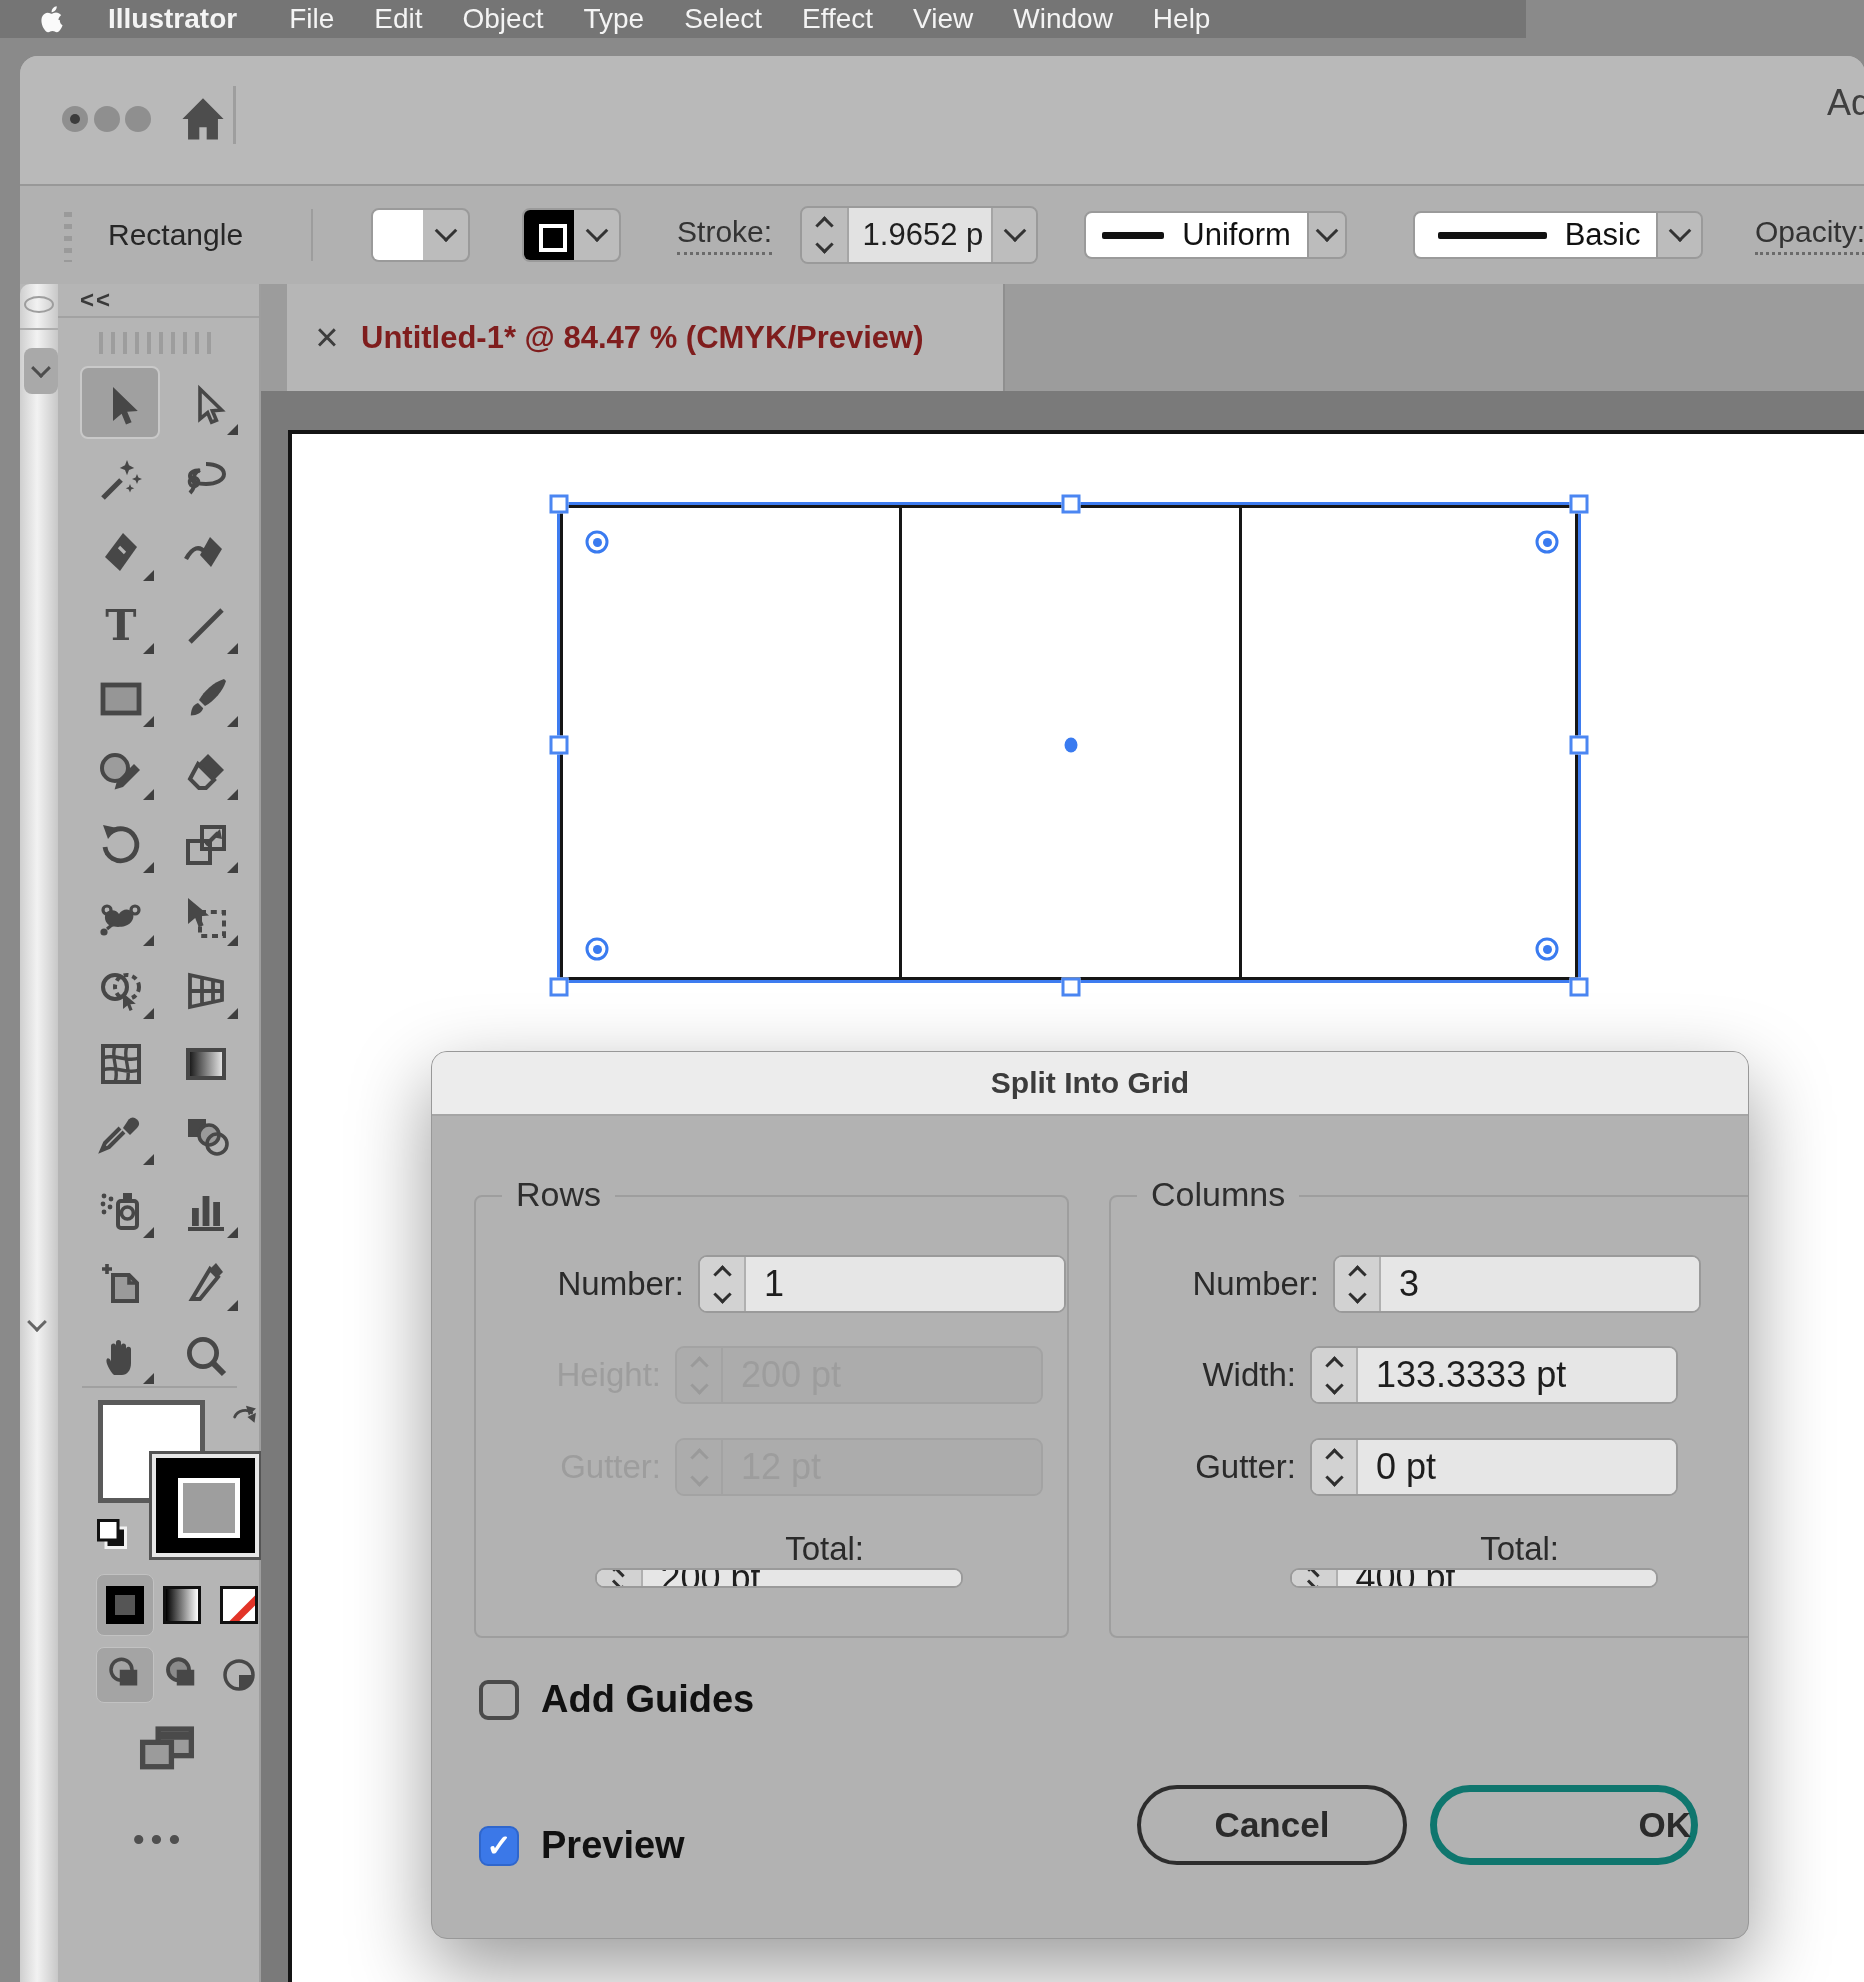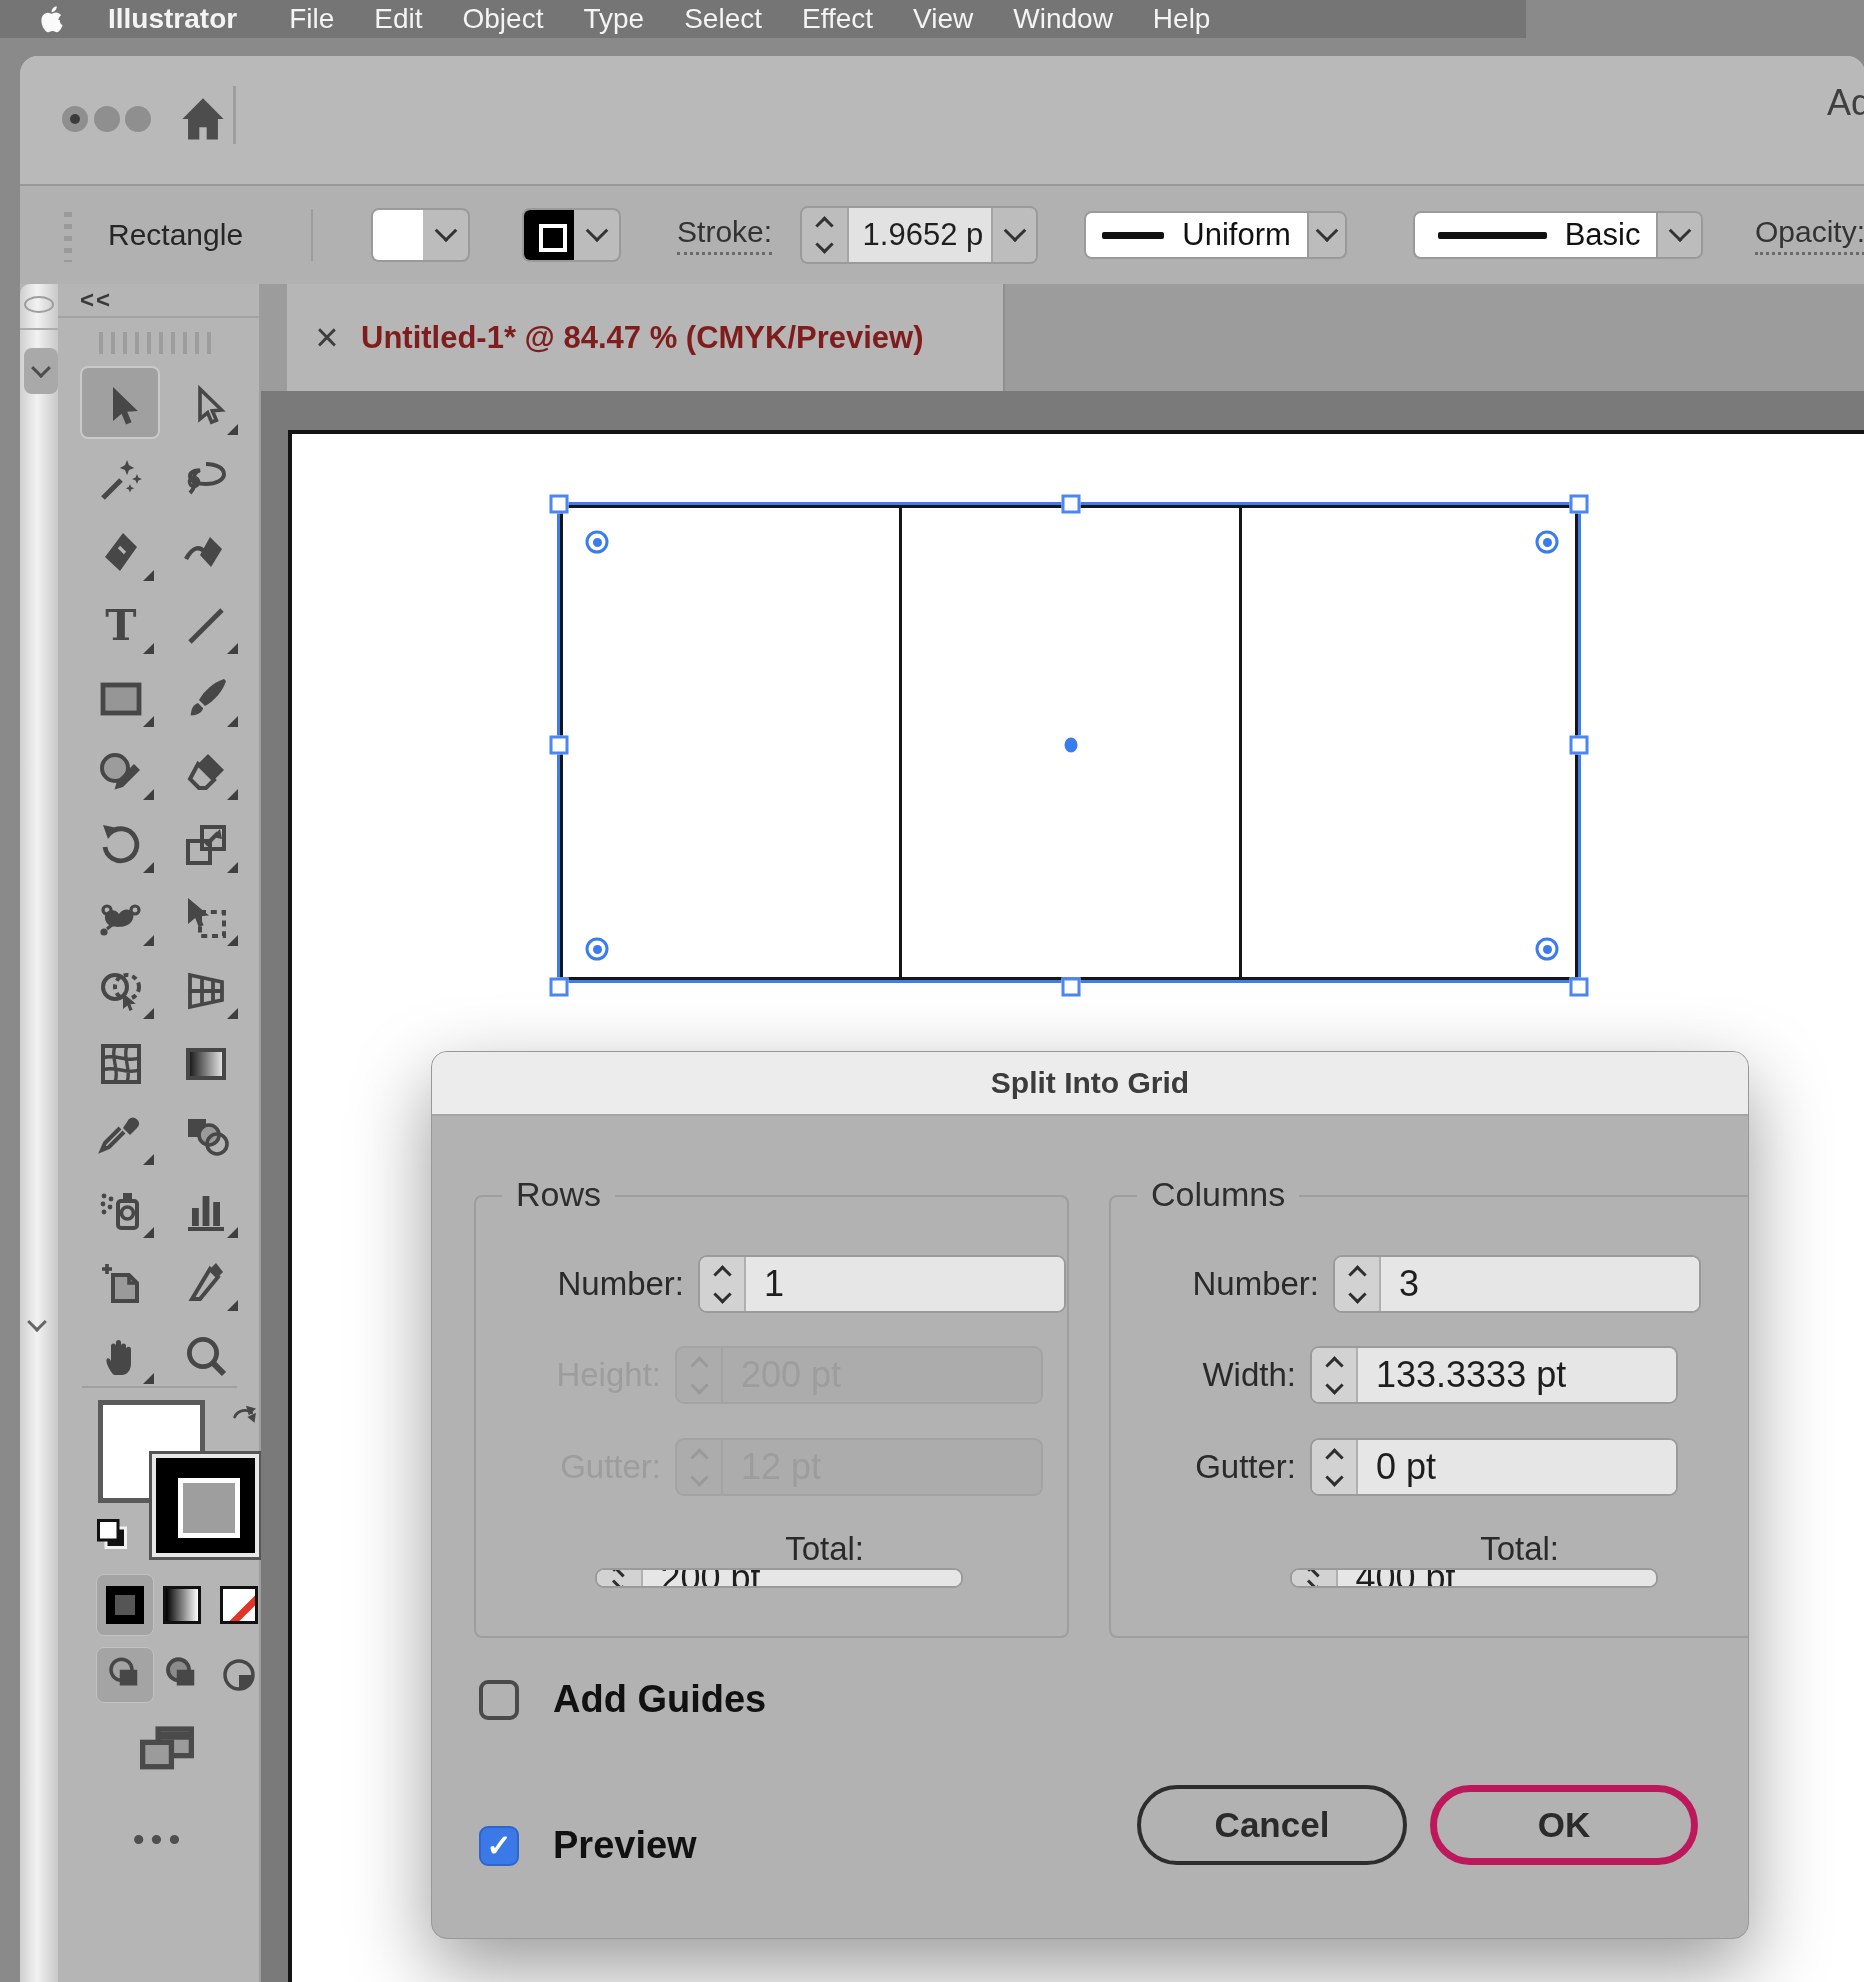--- a/index.html
+++ b/index.html
@@ -195,7 +195,7 @@
   .chk.unchecked { border:4px solid #4a4a4a; }
   .chk.checked { background:#3b78e8; border:2px solid #2f66cc; color:#fff;
     display:flex; align-items:center; justify-content:center; font-size:30px; font-weight:700; }
-  .chklabel { margin-left:34px; font-size:38px; font-weight:700; color:#111; }
+  .chklabel { margin-left:22px; font-size:38px; font-weight:700; color:#111; }
 
   .btn { position:absolute; top:733px; height:80px; border-radius:42px; background:transparent;
     font-size:35px; font-weight:600; color:#2b2b2b; font-family:"Liberation Sans", sans-serif; }

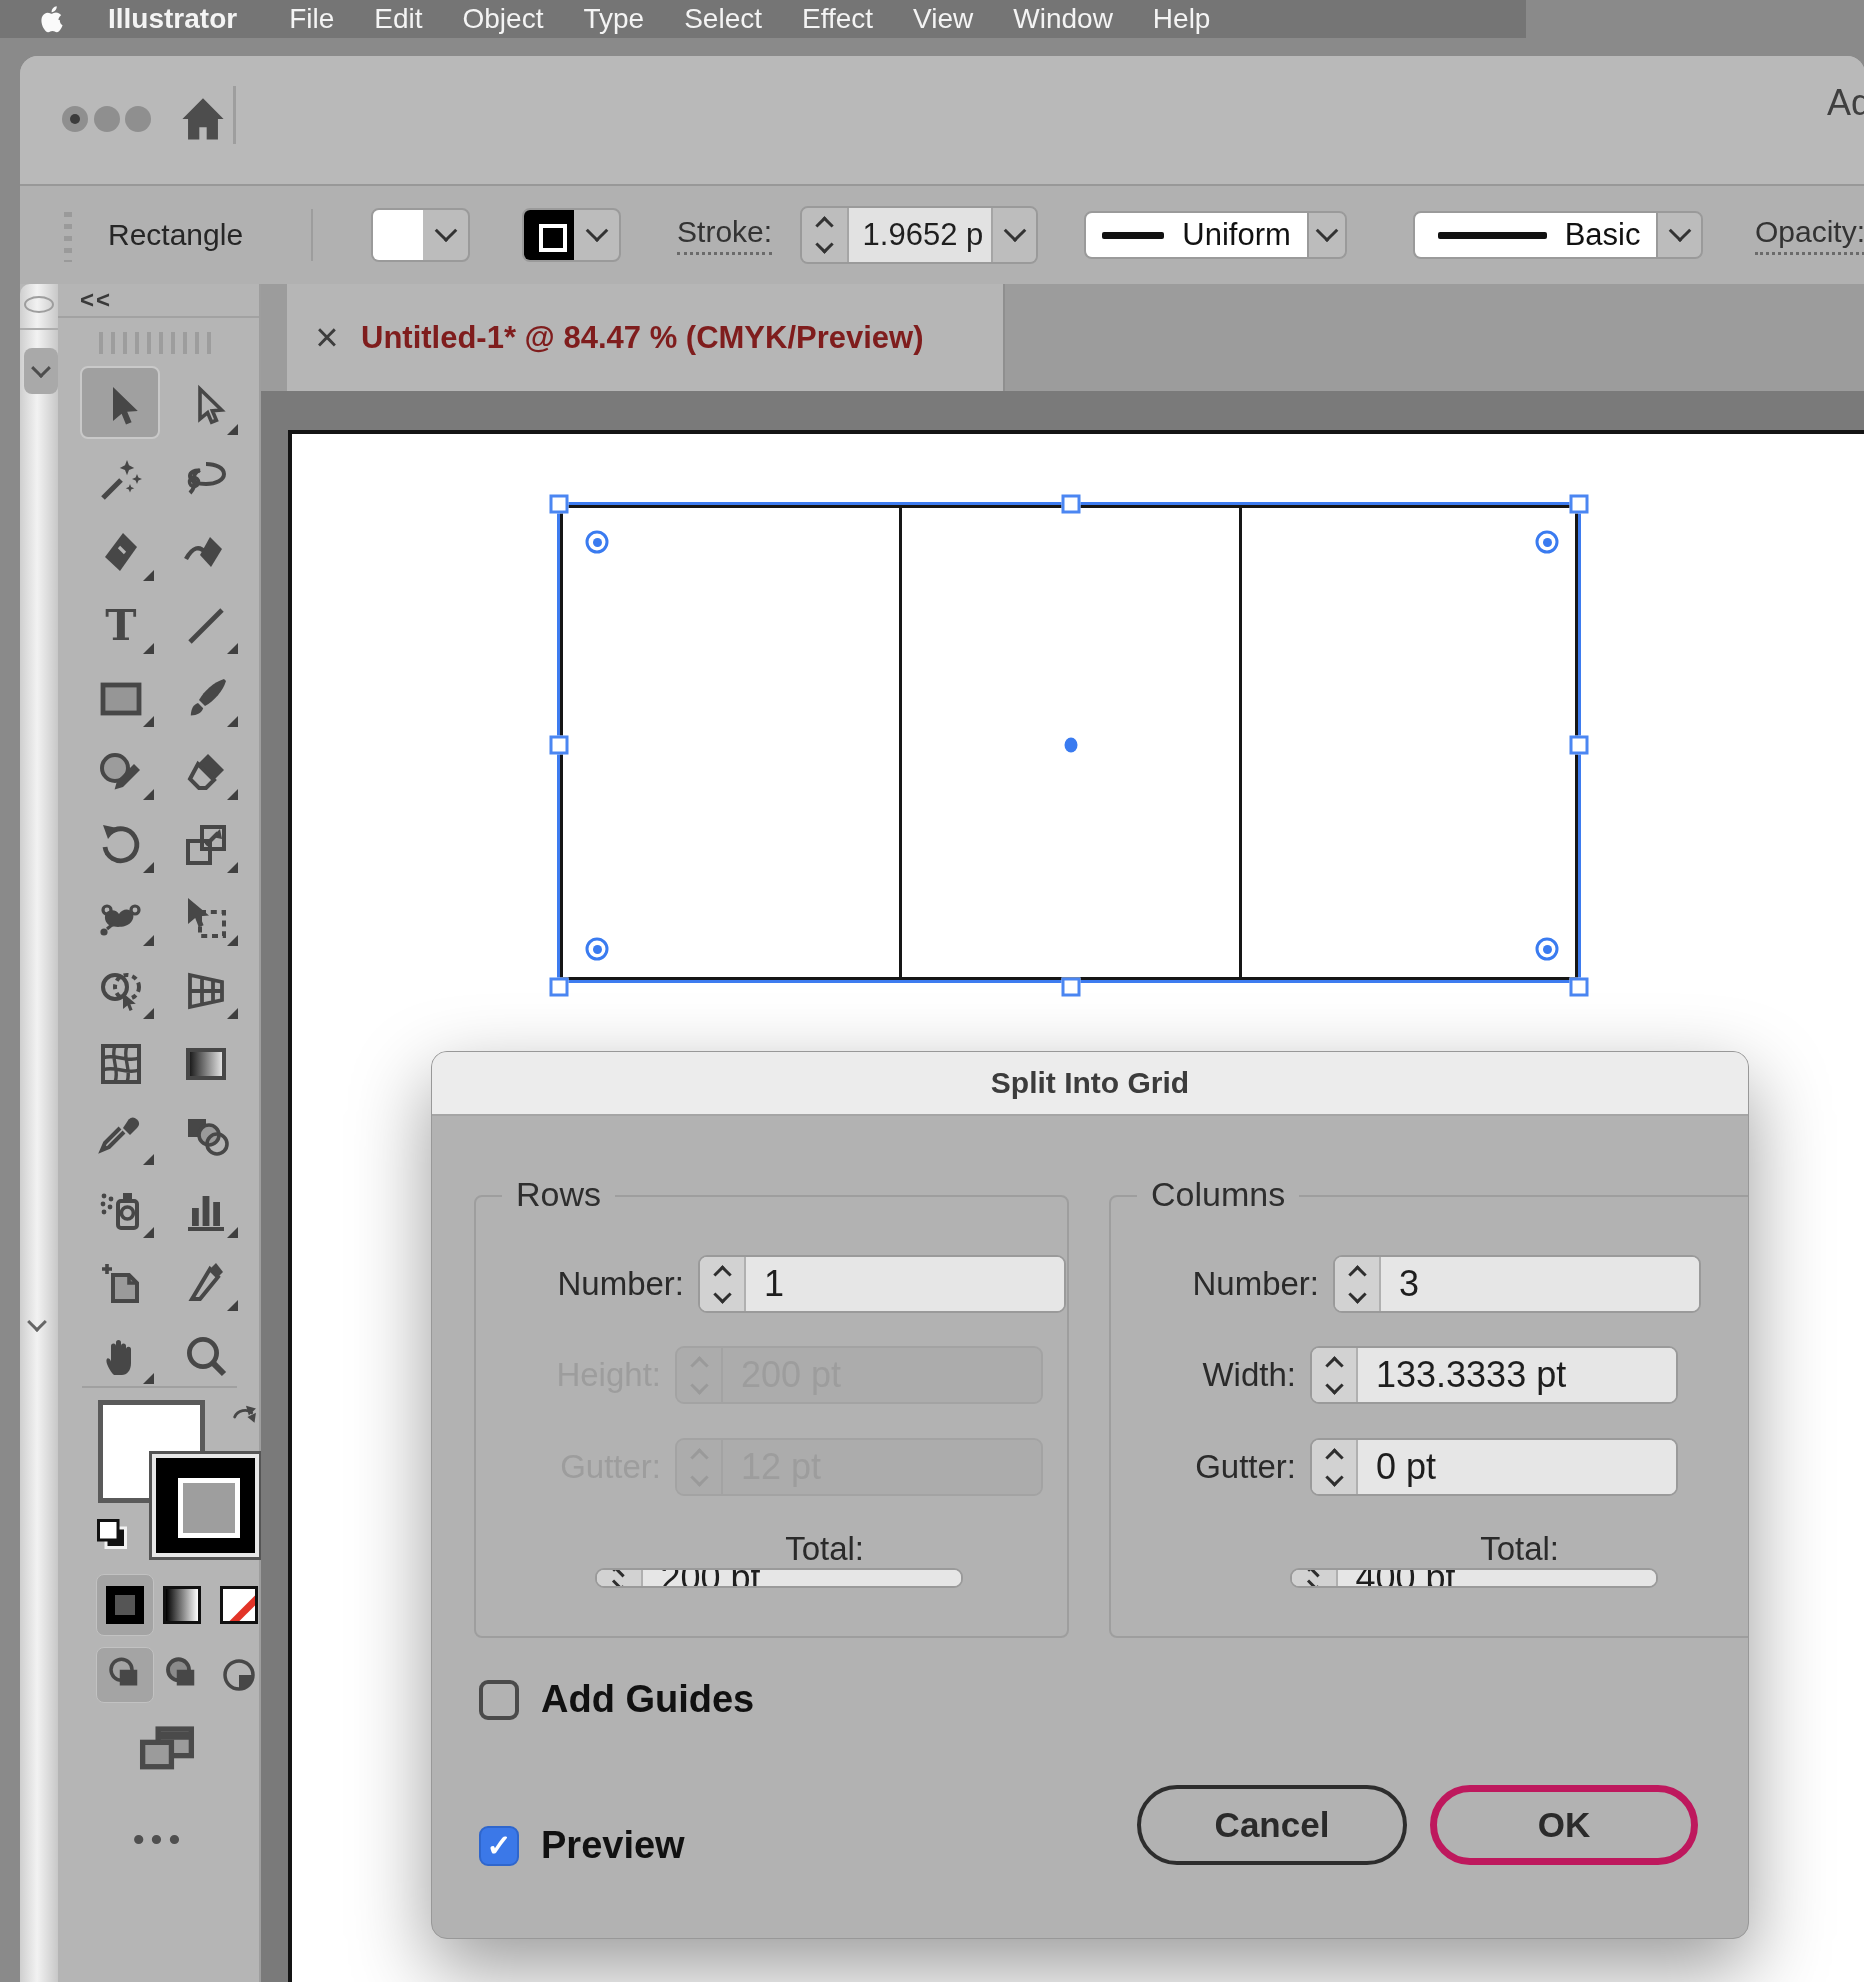--- a/index.html
+++ b/index.html
@@ -200,7 +200,7 @@
   .btn { position:absolute; top:733px; height:80px; border-radius:42px; background:transparent;
     font-size:35px; font-weight:600; color:#2b2b2b; font-family:"Liberation Sans", sans-serif; }
   .btn.cancel { left:705px; width:270px; border:4px solid #2d2d2d; }
-  .btn.ok { left:998px; width:268px; border:7px solid #be185d; }
+  .btn.ok { left:998px; width:268px; border:7px solid #0f766e;text-align:right; }
 
   .ico { stroke:#474747; fill:none; stroke-width:2; stroke-linecap:round; stroke-linejoin:round; }
 </style>

